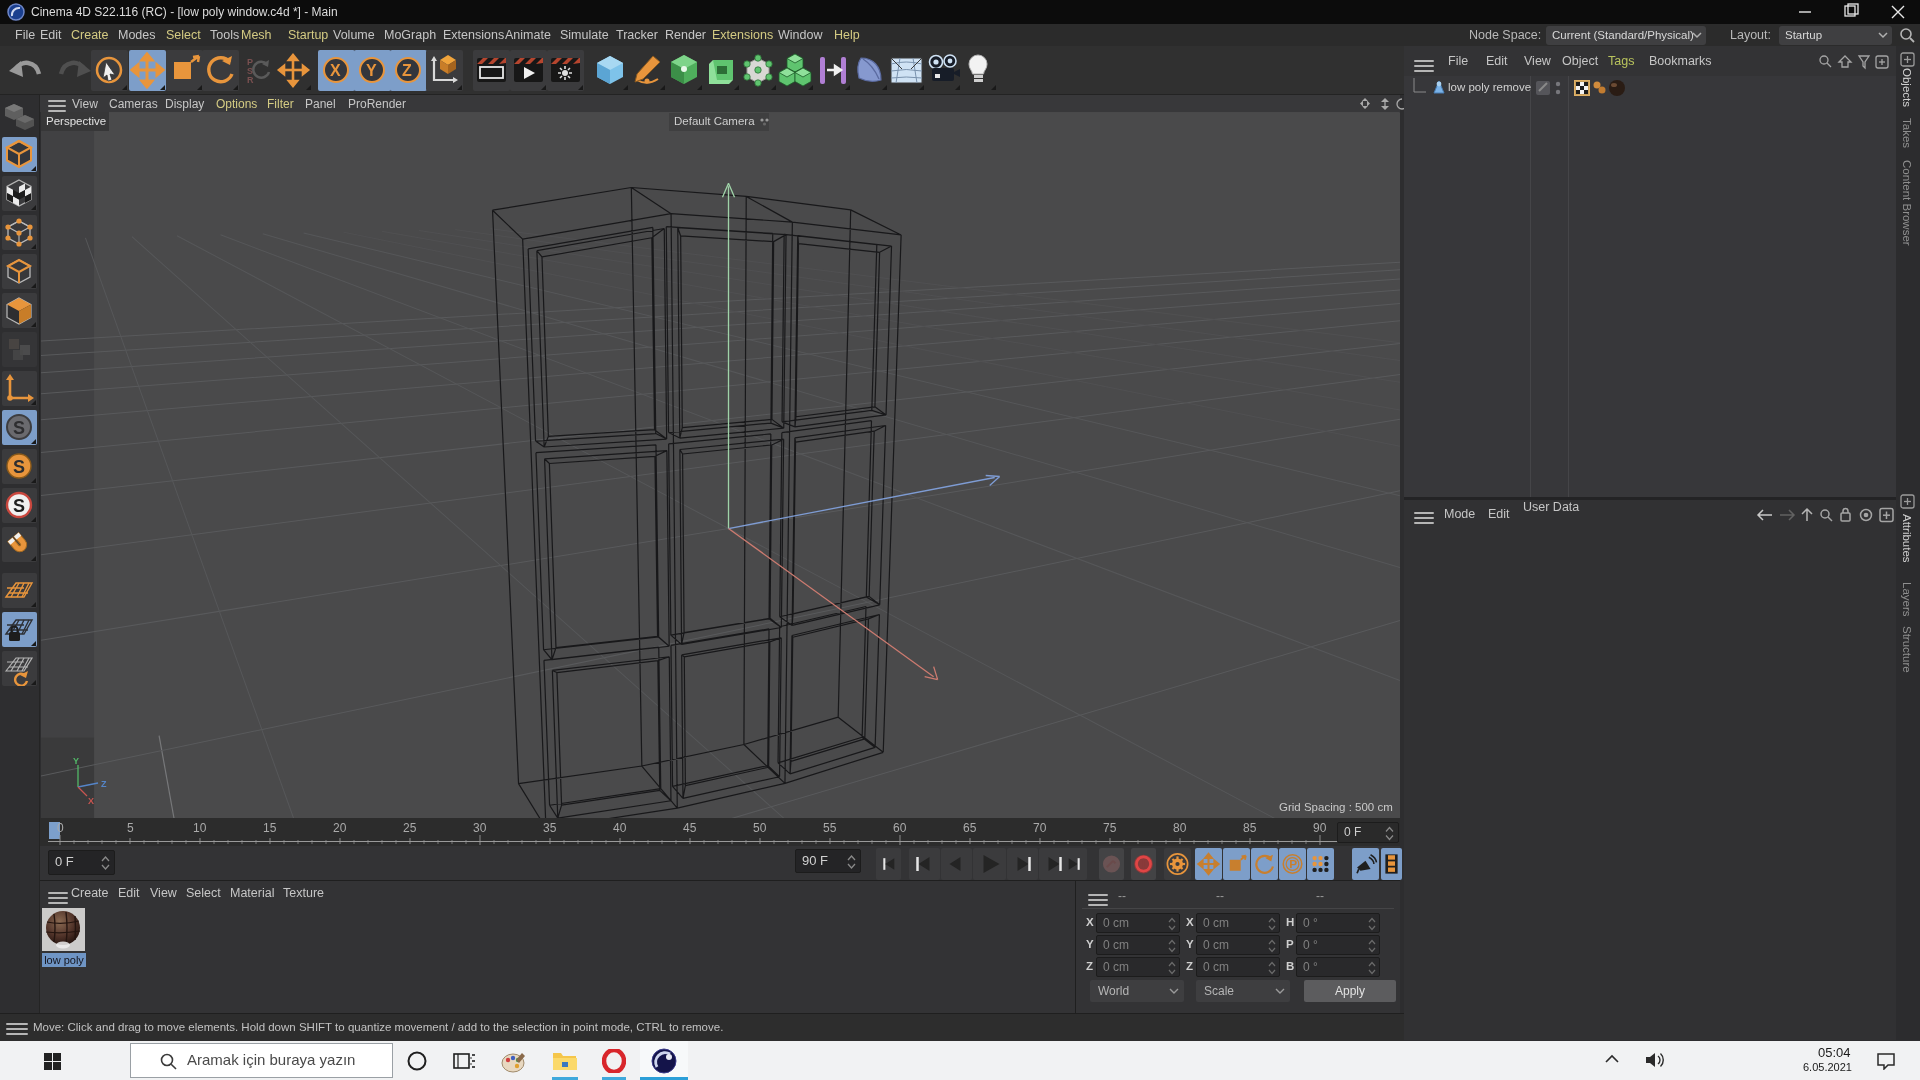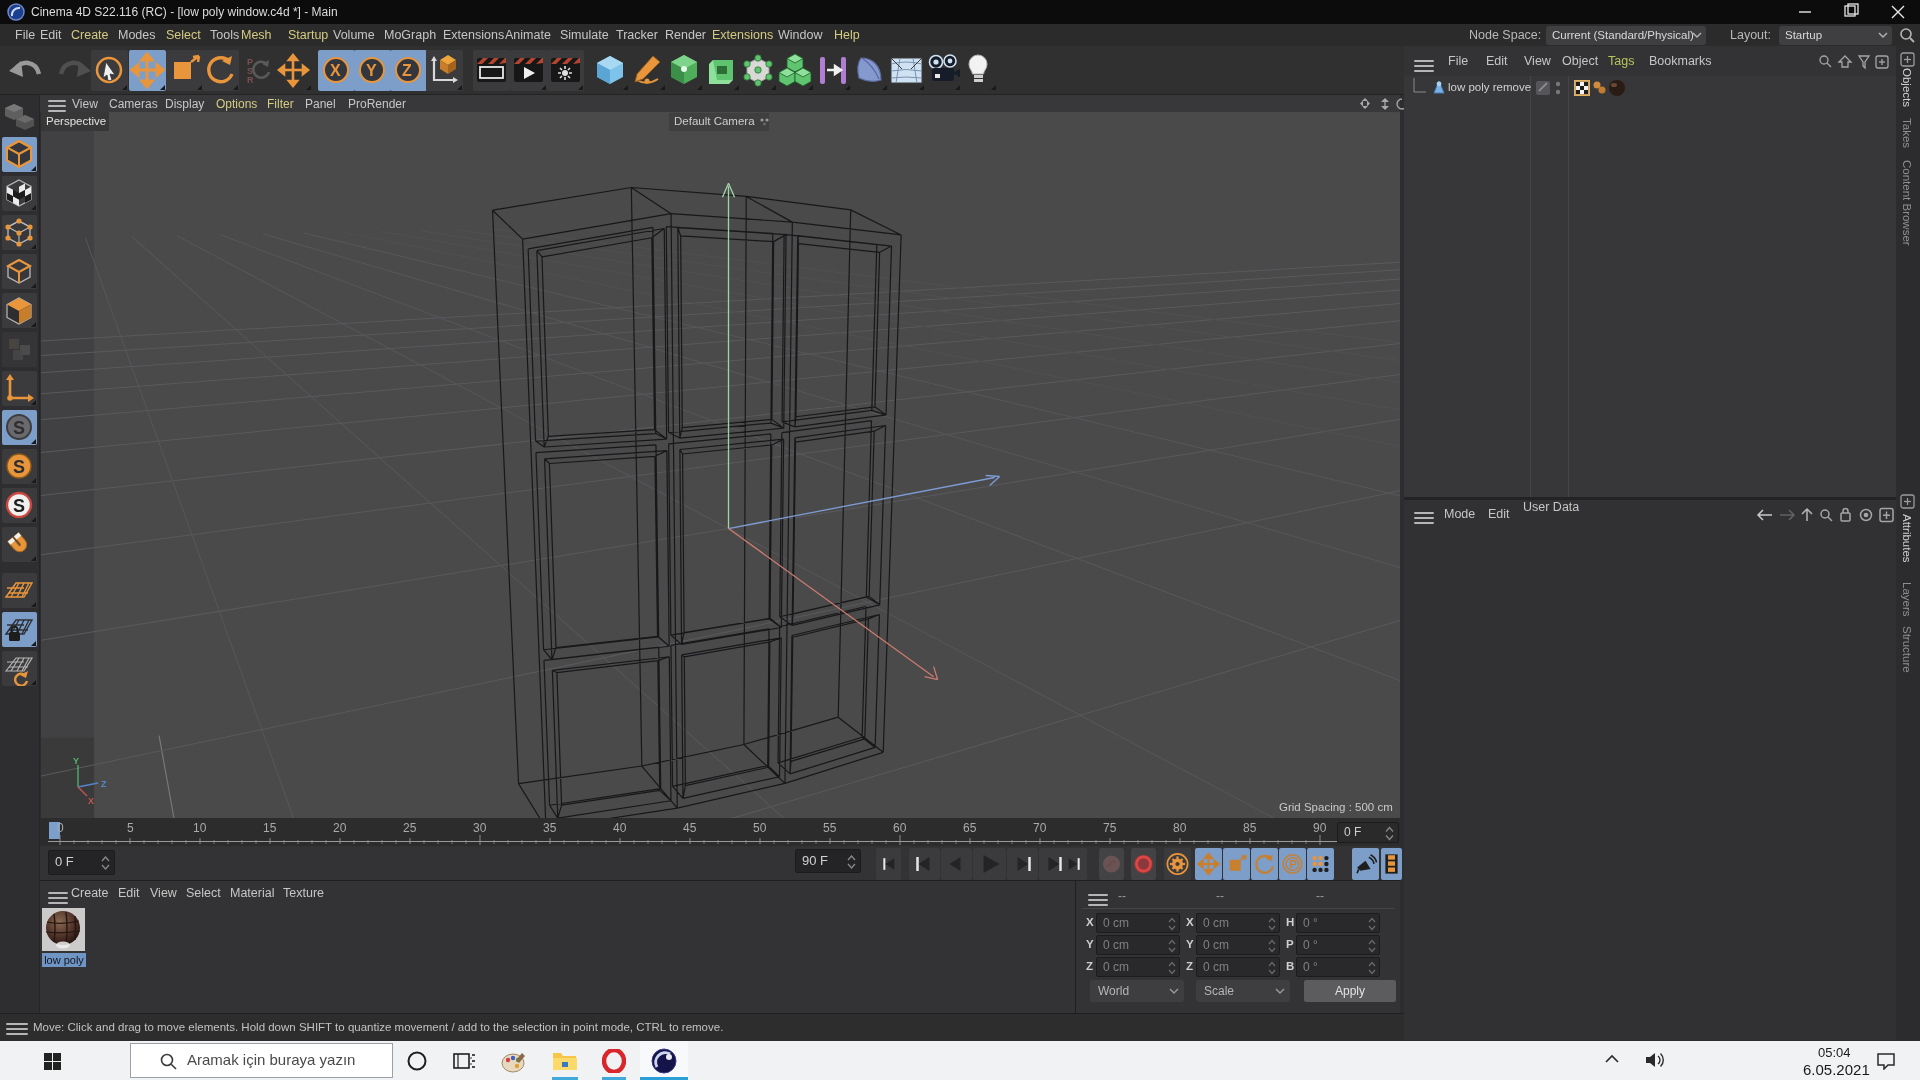--- a/index.html
+++ b/index.html
@@ -917,7 +917,7 @@
   <path d="M14 5a5 5 0 0 1 0 8M16.5 2.5a9 9 0 0 1 0 13" fill="none" stroke="#2a2a2a" stroke-width="1.4"></path>
 </svg>
 <span class="abs" style="left:1818px;top:4px;color:#1a1a1a;font-size:13px">05:04</span>
-<span class="abs" style="left:1803px;top:20px;color:#1a1a1a;font-size:15px">6.05.2021</span>
+<span class="abs" style="left:1803px;top:20px;color:#1a1a1a;font-size:11px">6.05.2021</span>
 <svg class="abs" style="left:1876px;top:11px" width="20" height="18" viewBox="0 0 20 18">
   <path d="M2 2h16v11h-6l-4 4v-4H2z" fill="none" stroke="#2a2a2a" stroke-width="1.5"></path>
 </svg>

